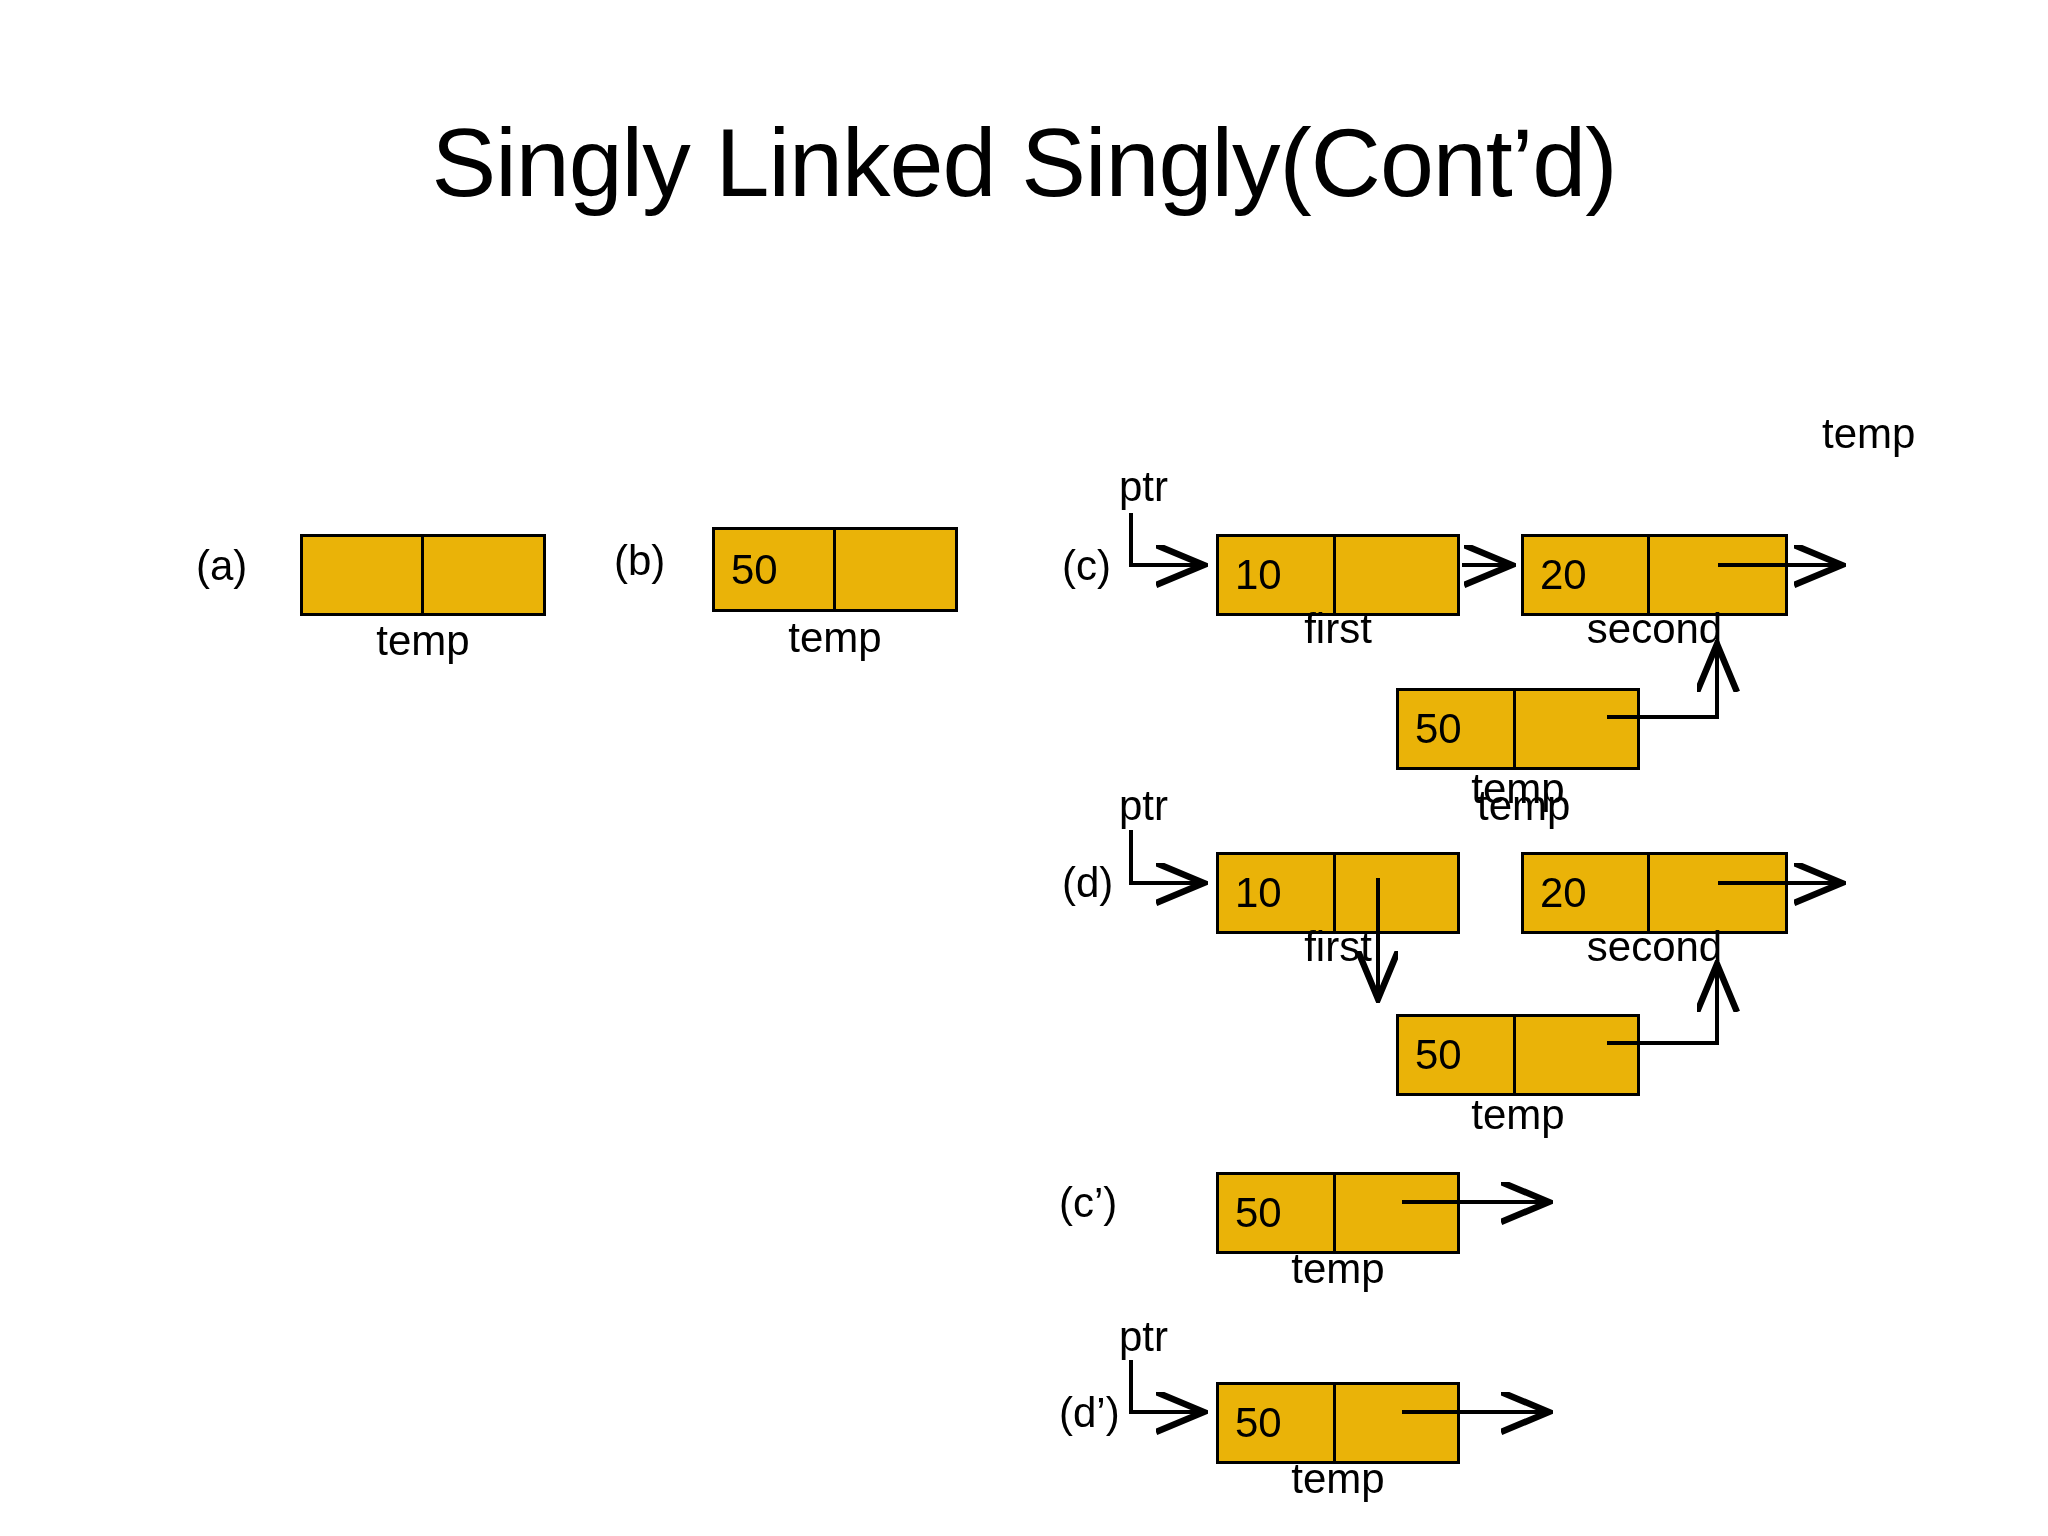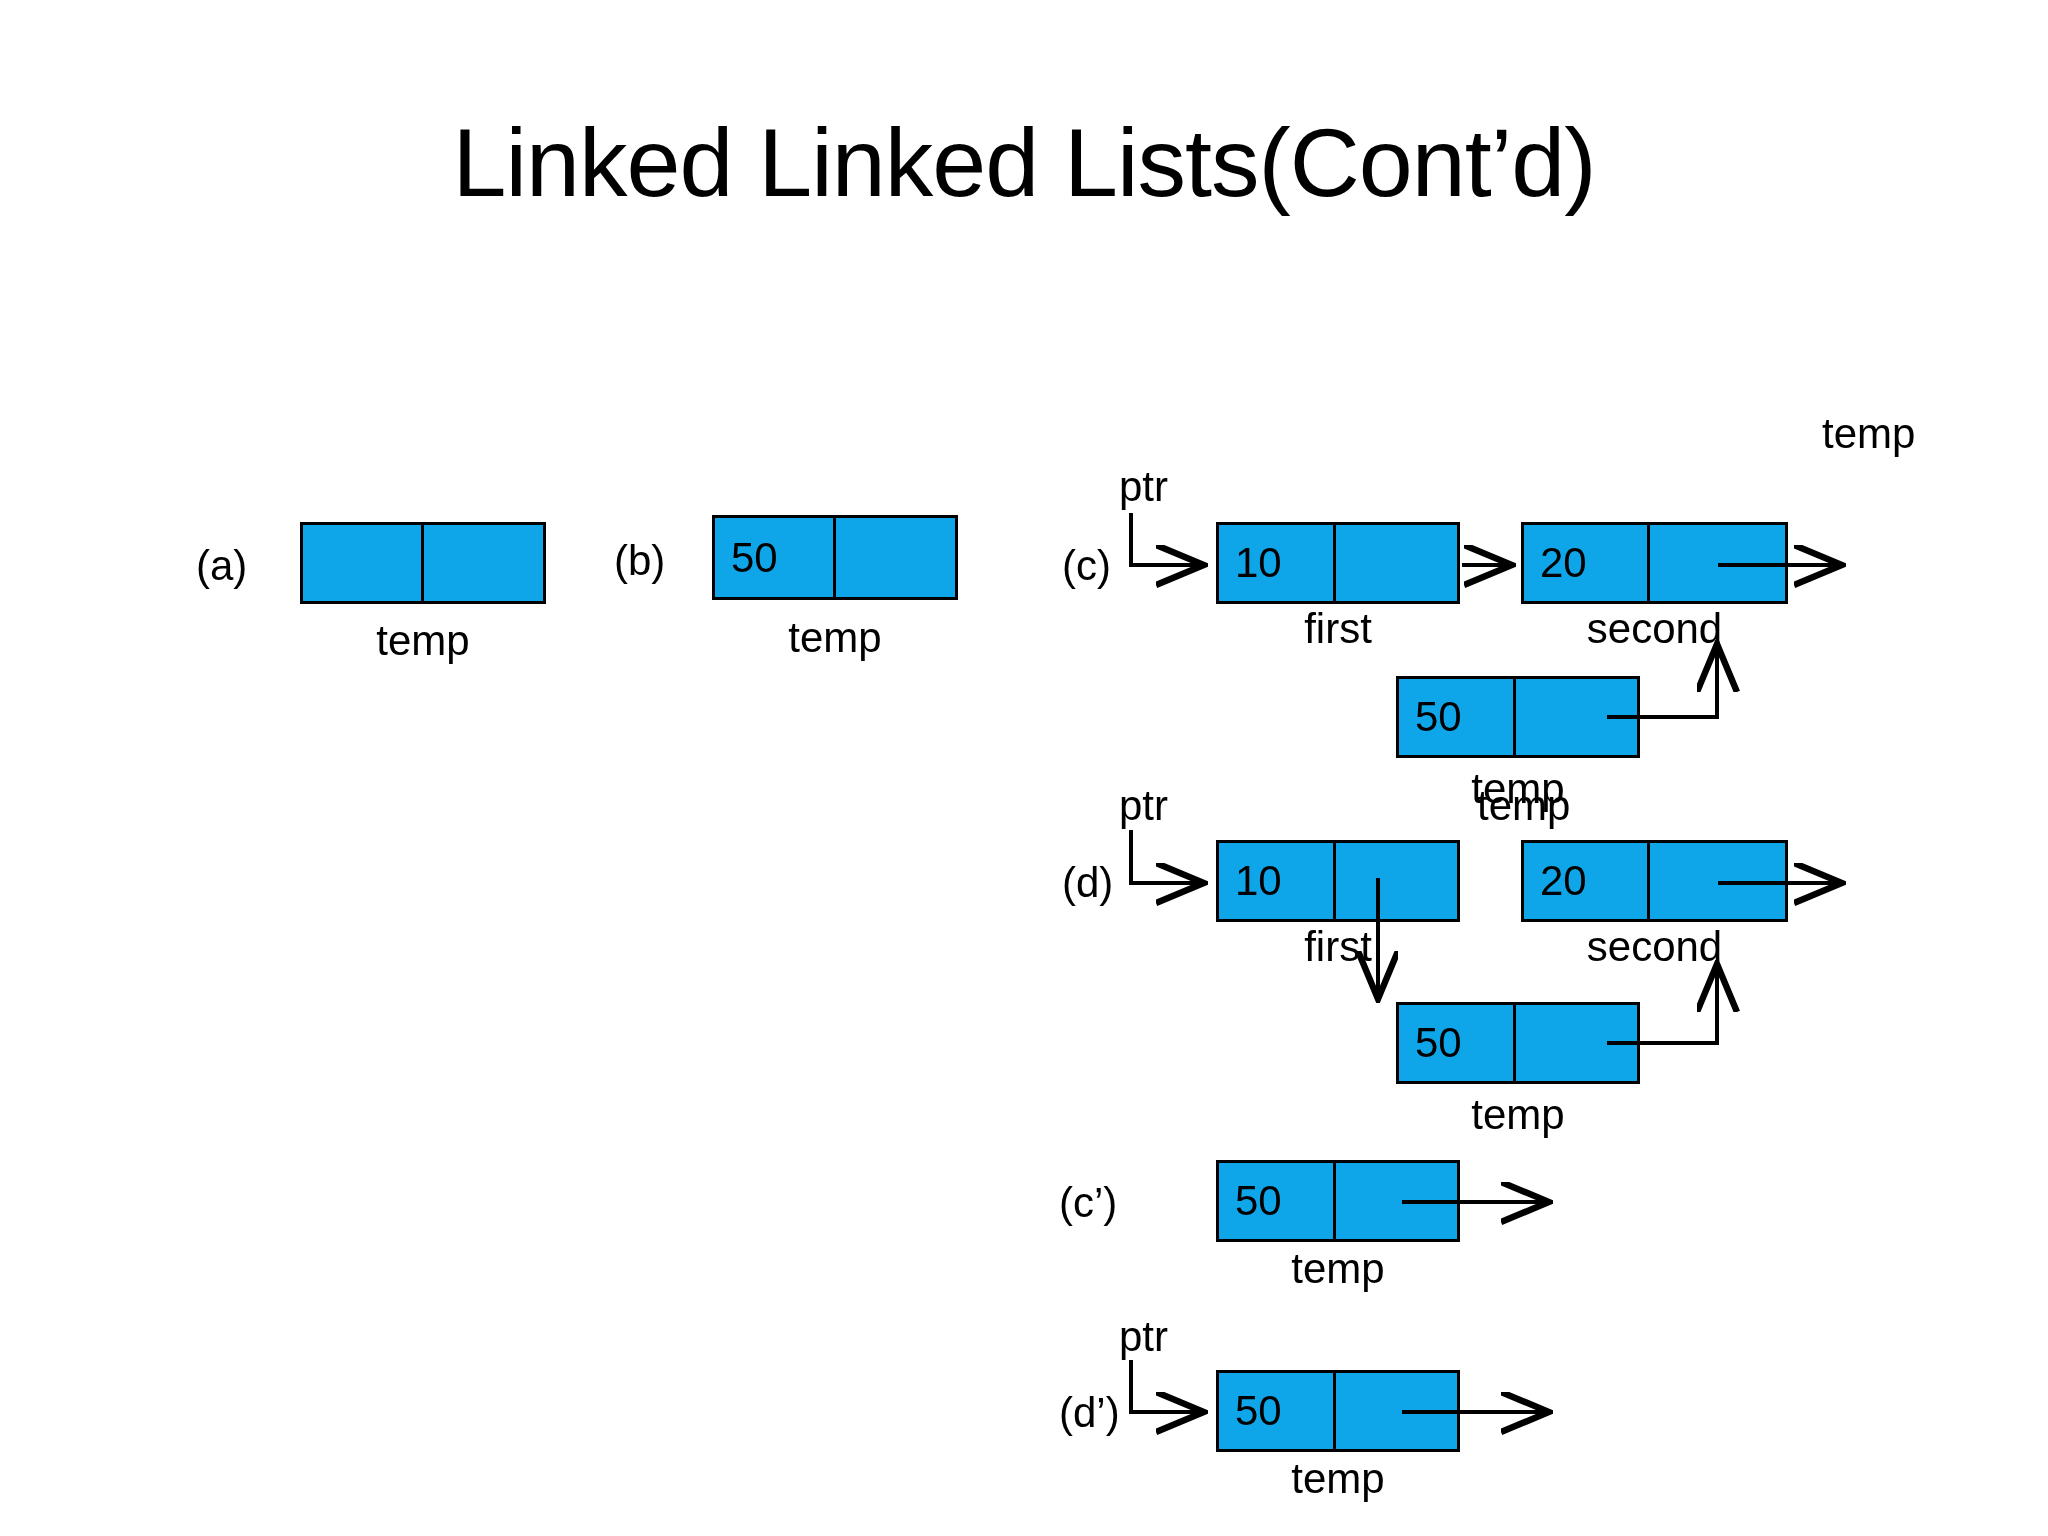--- a/index.html
+++ b/index.html
@@ -114,7 +114,7 @@
 
 <div class="slide">
 
-  <div class="title">Linked Linked Lists(Cont’d)</div>
+  <div class="title">Singly Linked Singly(Cont’d)</div>
 
 
 

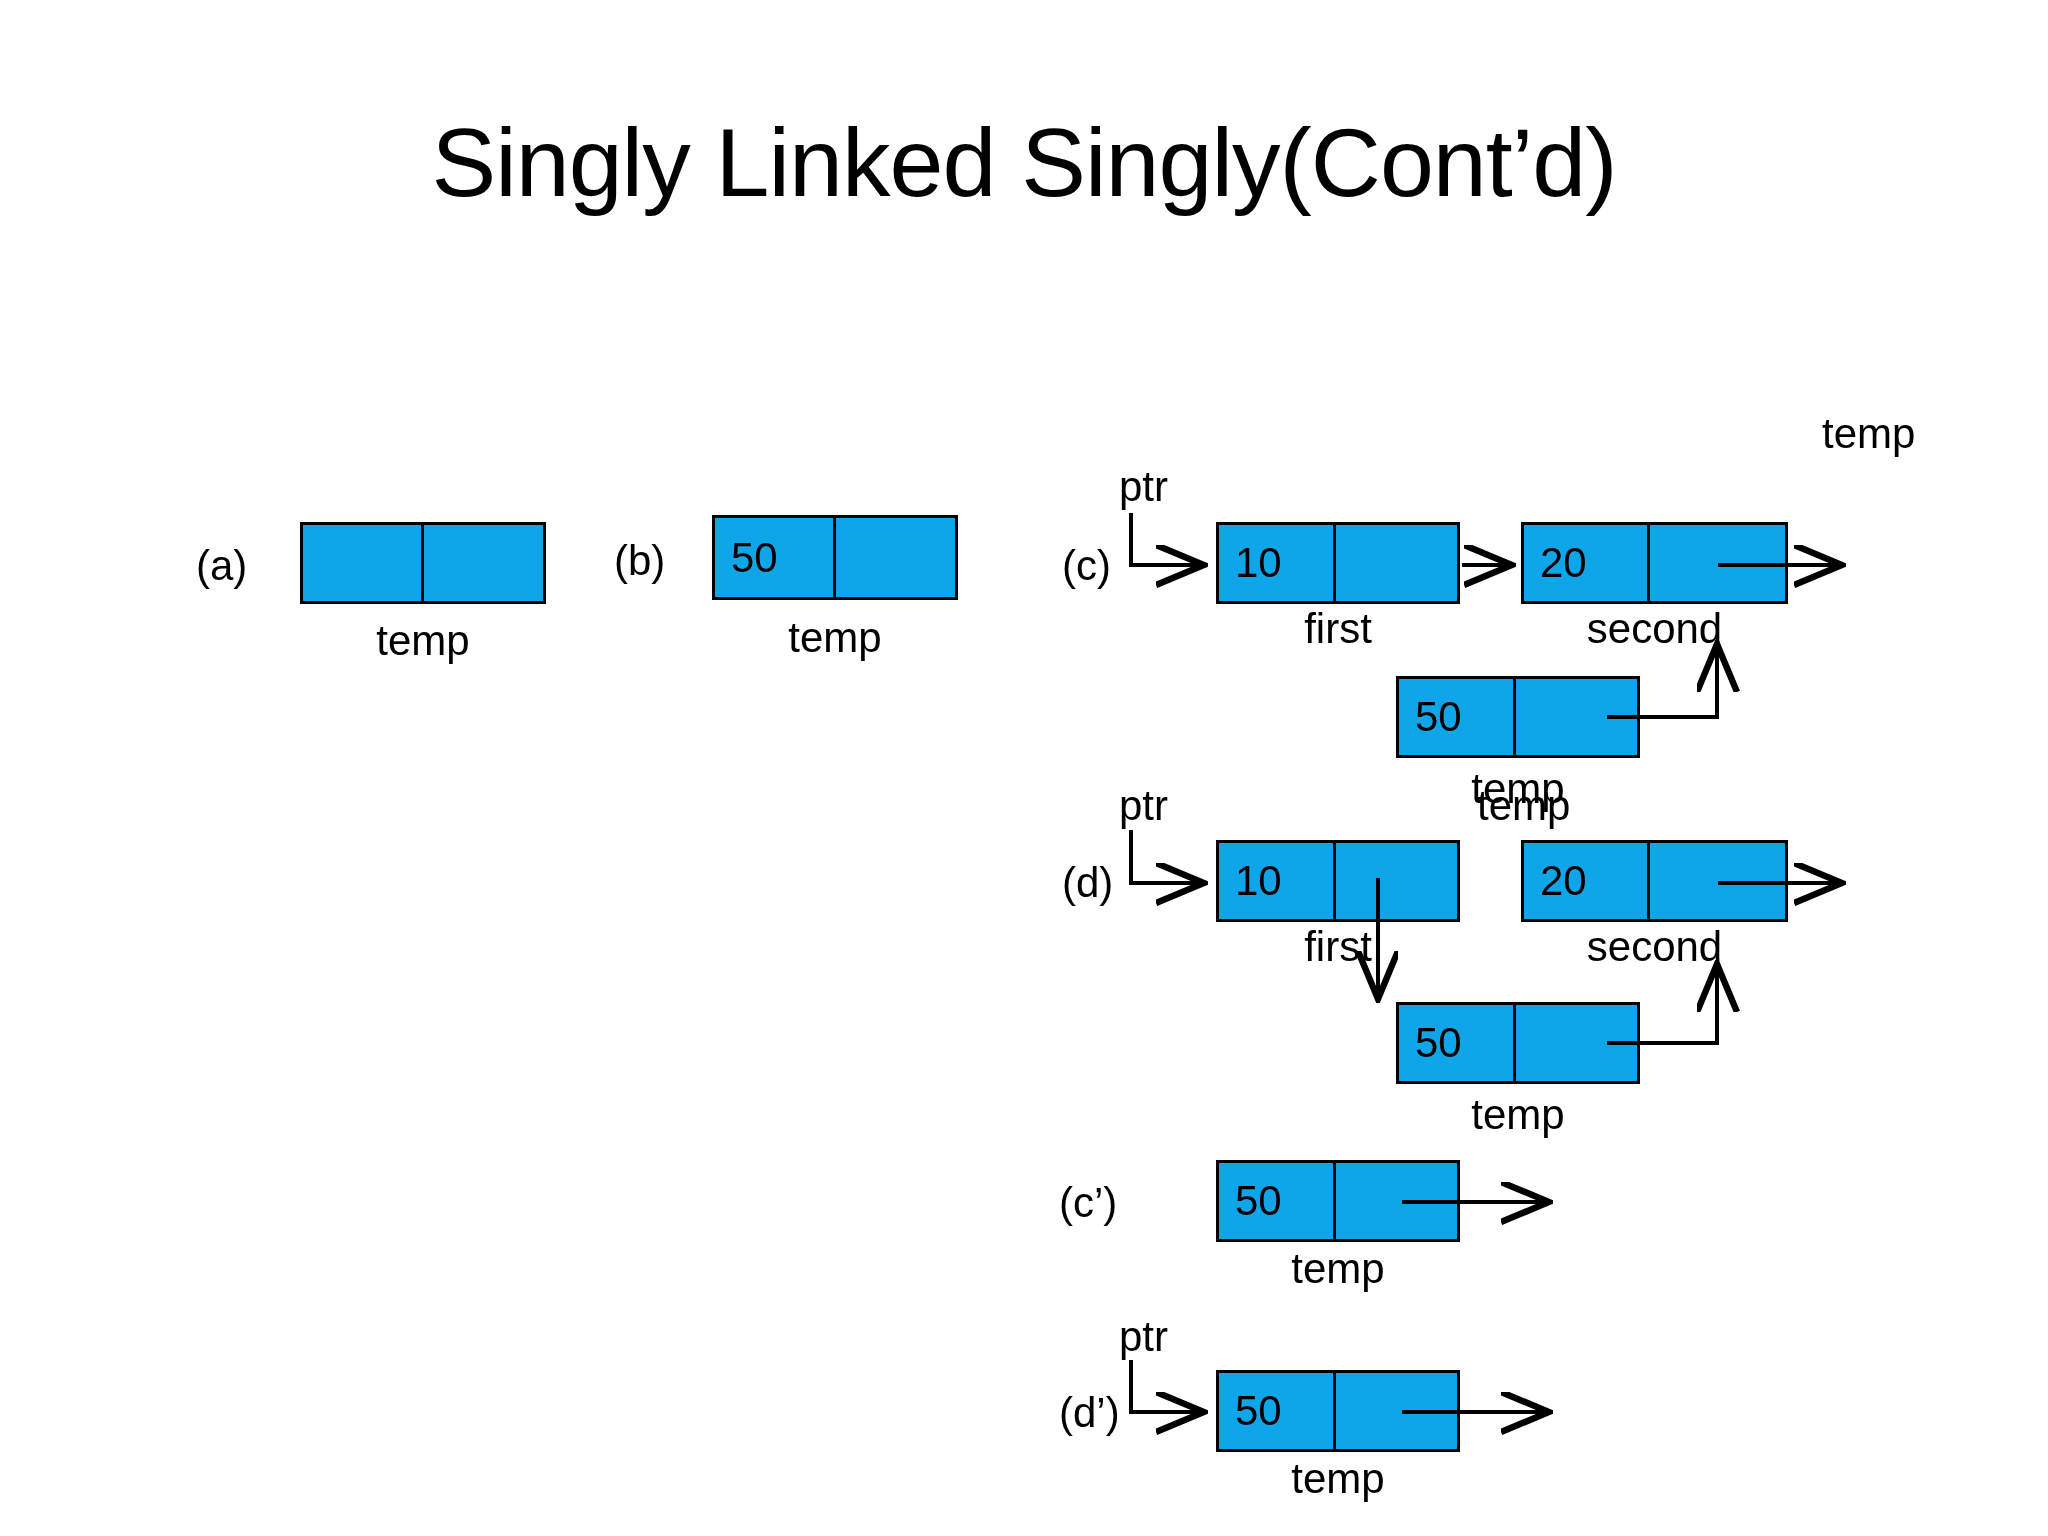--- a/index.html
+++ b/index.html
@@ -60,8 +60,9 @@
     position: absolute;
     box-sizing: border-box;
     border: 3px solid #000;
-    background: #0ea5e9;
+    background: #eab308;
     display: flex;
+    margin-top: 12px;
   }
   .node .cell {
     box-sizing: border-box;

